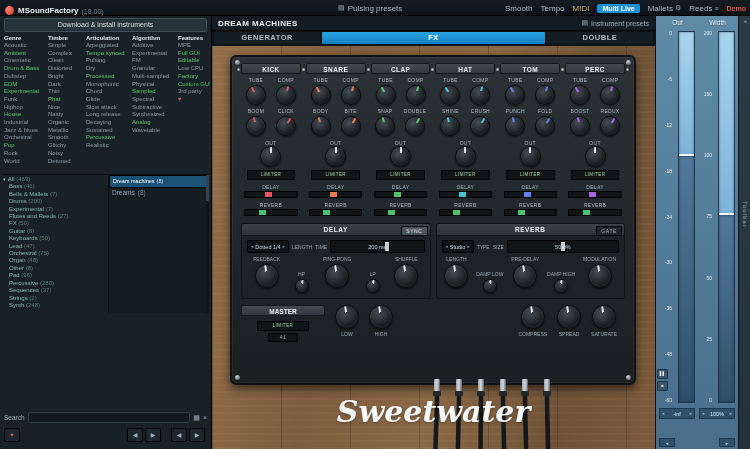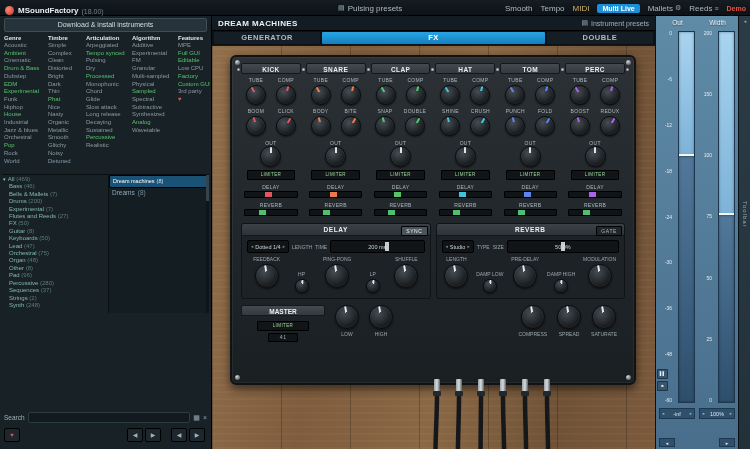--- a/index.html
+++ b/index.html
@@ -893,6 +893,7 @@
         </g>
     </svg>
 
+    <div class="watermark">Sweetwater</div>
   </div>
 </div>
 

